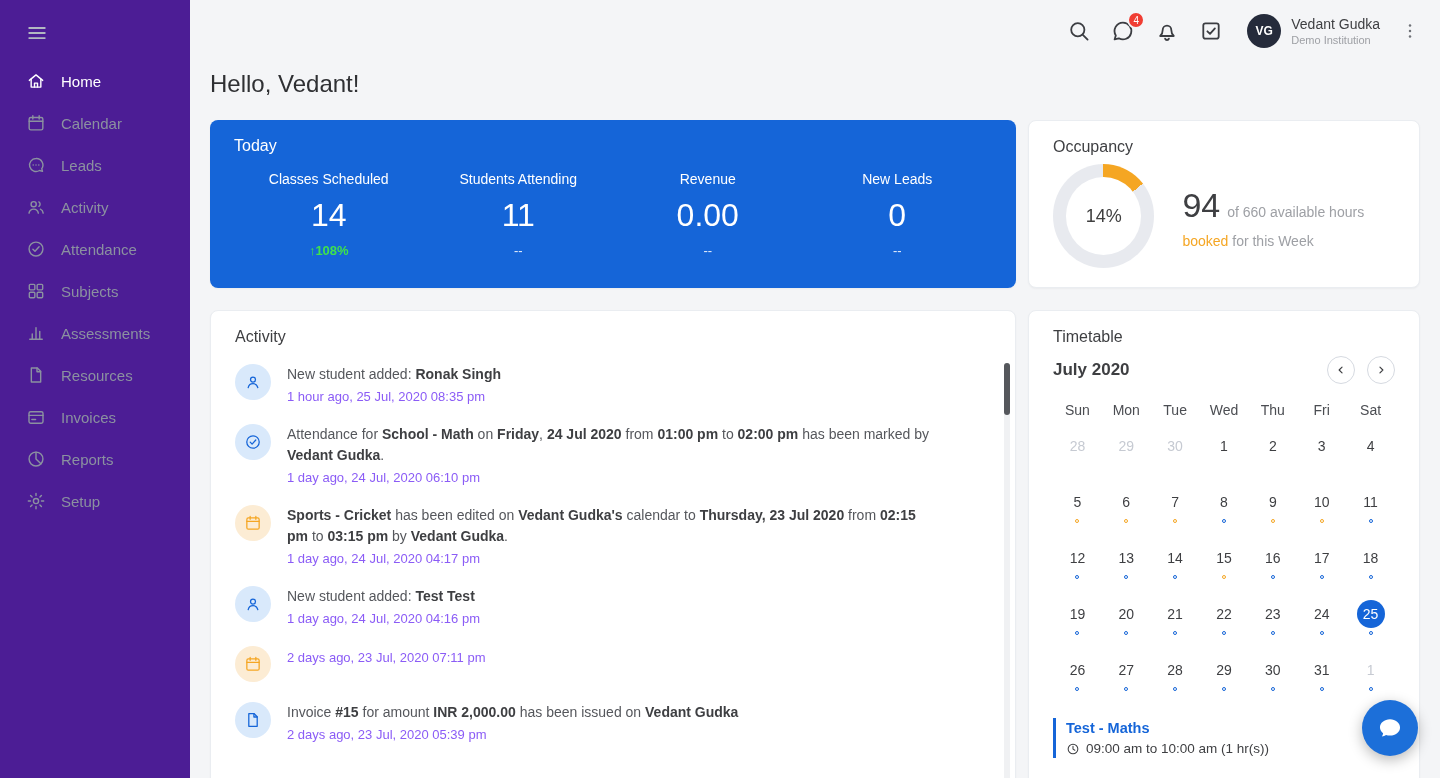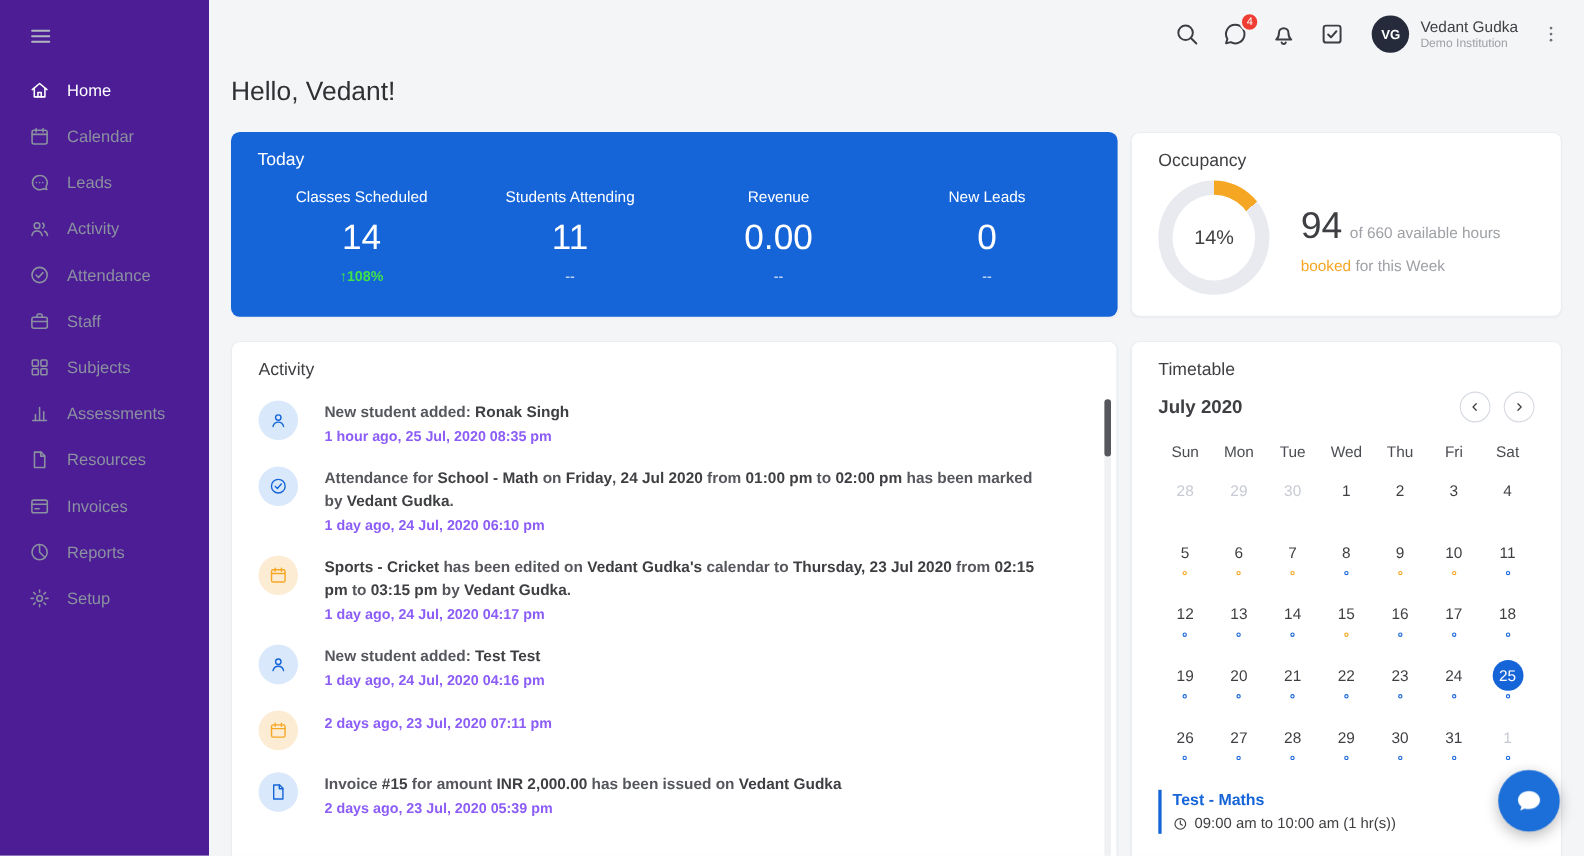--- a/index.html
+++ b/index.html
@@ -160,16 +160,6 @@
             </svg>
           </span>
           <span class="nav-label">Attendance</span>
-        </div>
-        <div class="nav-item">
-          <span class="nav-icon">
-            <svg viewBox="0 0 24 24" fill="none" stroke="currentColor" stroke-width="1.7" stroke-linecap="round" stroke-linejoin="round">
-              <rect x="3.6" y="7.6" width="16.8" height="12" rx="2"></rect>
-              <path d="M9.2 7.6V6a1.9 1.9 0 0 1 1.9-1.9h1.8A1.9 1.9 0 0 1 14.8 6v1.6"></path>
-              <path d="M3.6 12.4h16.8"></path>
-            </svg>
-          </span>
-          <span class="nav-label">Staff</span>
         </div>
         <div class="nav-item">
           <span class="nav-icon">

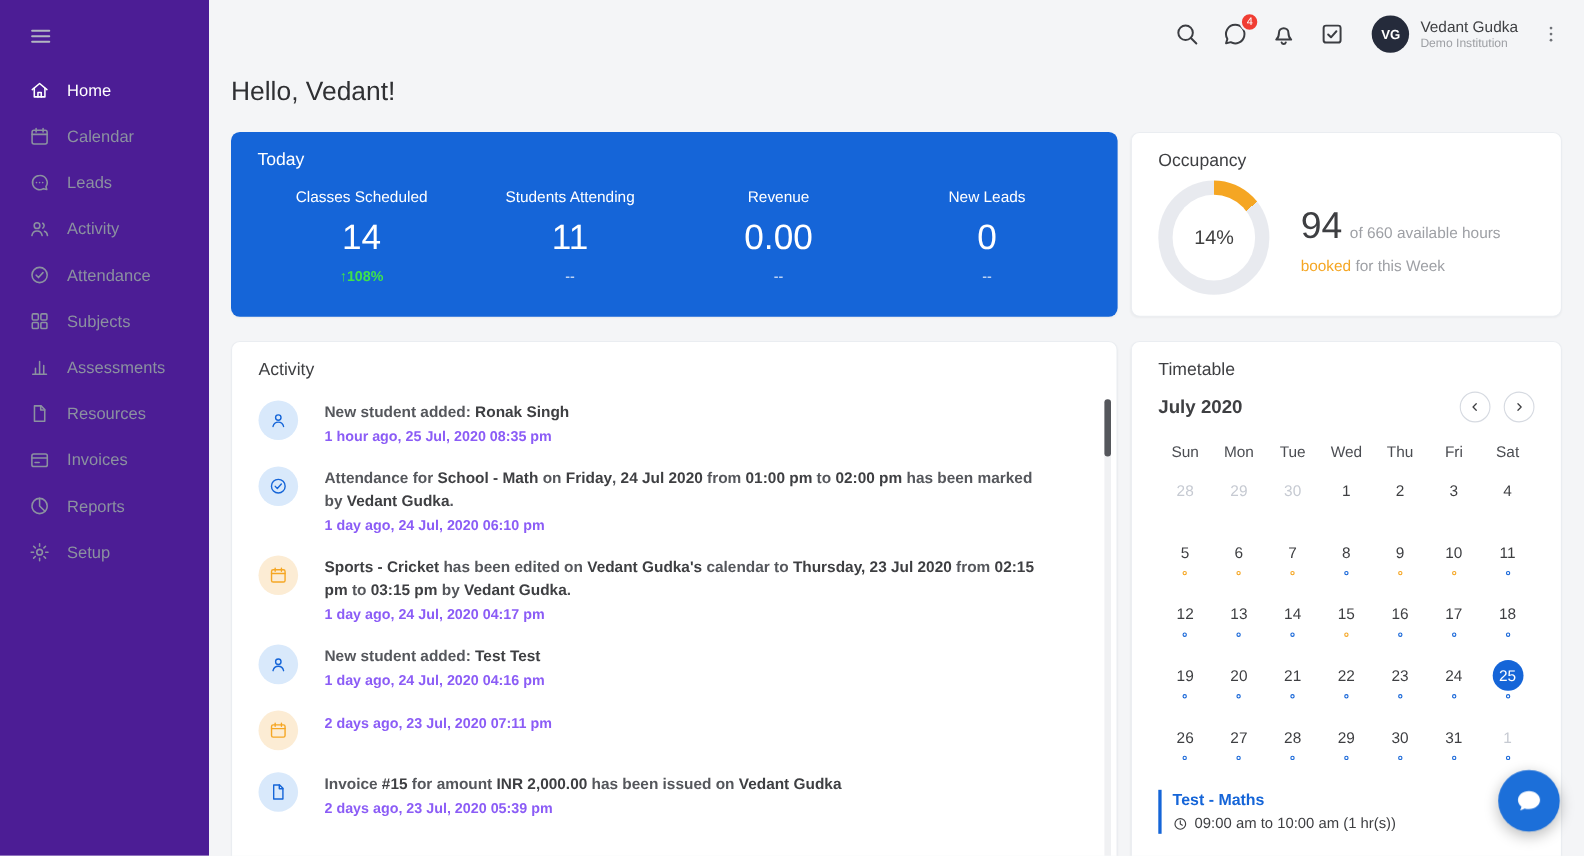--- a/index.html
+++ b/index.html
@@ -61,7 +61,7 @@
   
   .activity-card { padding:17px 24px; height:484px; position:relative; overflow:hidden; }
   .activity-list { margin-top:8px; }
-  .activity-item { display:flex; gap:24px; padding:10px 0;font-weight:bold; }
+  .activity-item { display:flex; gap:16px; padding:10px 0; }
   .act-icon { width:36px; height:36px; min-width:36px; border-radius:50%; display:flex; align-items:center; justify-content:center; }
   .act-icon svg { width:18px; height:18px; }
   .act-icon.blue { background:#d9e9fb; color:#1565d8; }

